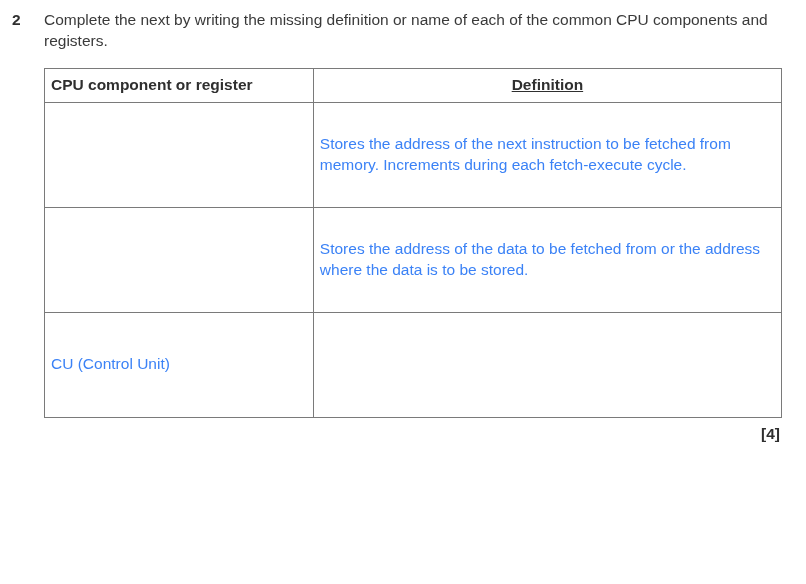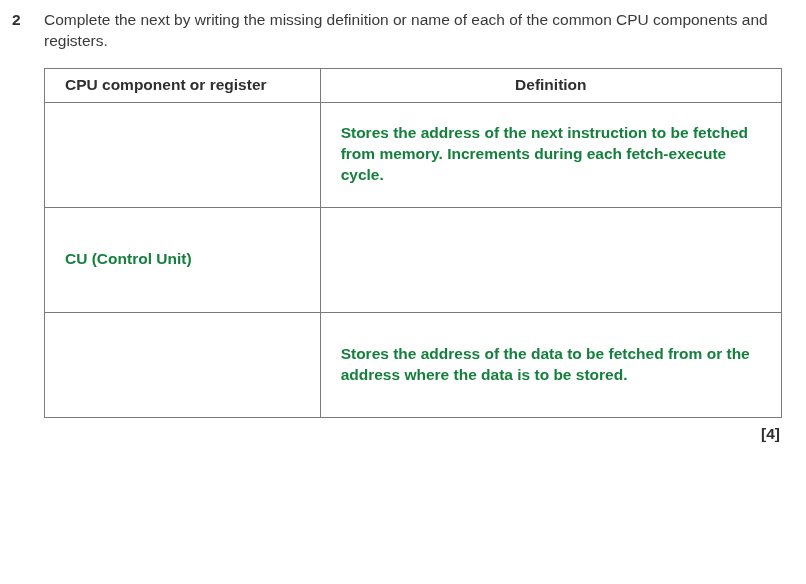--- a/index.html
+++ b/index.html
@@ -41,7 +41,7 @@
   table.qtable th,
   table.qtable td {
     border: 1px solid #7a7a7a;
-    padding: 6px 20px;
+    padding: 6px 6px;
     vertical-align: middle;
   }
   table.qtable th {

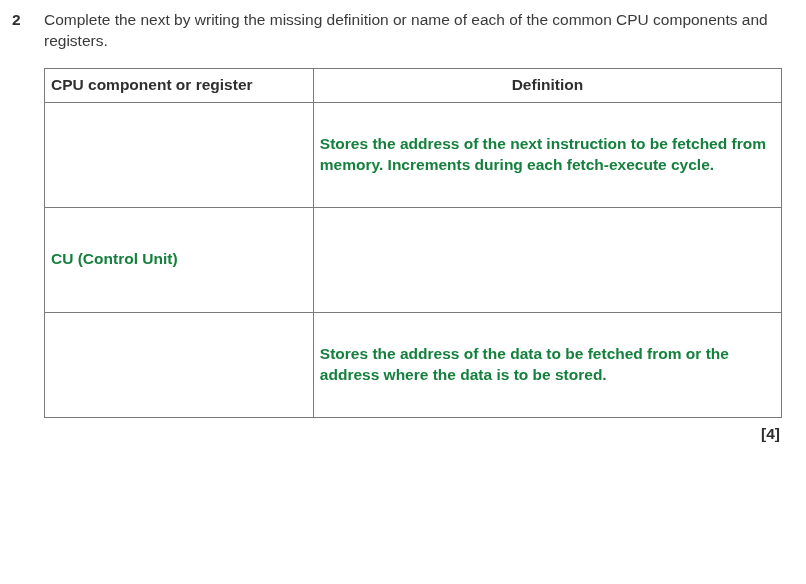--- a/index.html
+++ b/index.html
@@ -56,6 +56,7 @@
   table.qtable th.col-def {
     text-align: center;
     width: 64%;
+    text-decoration: underline;
   }
   table.qtable td {
     height: 92px;

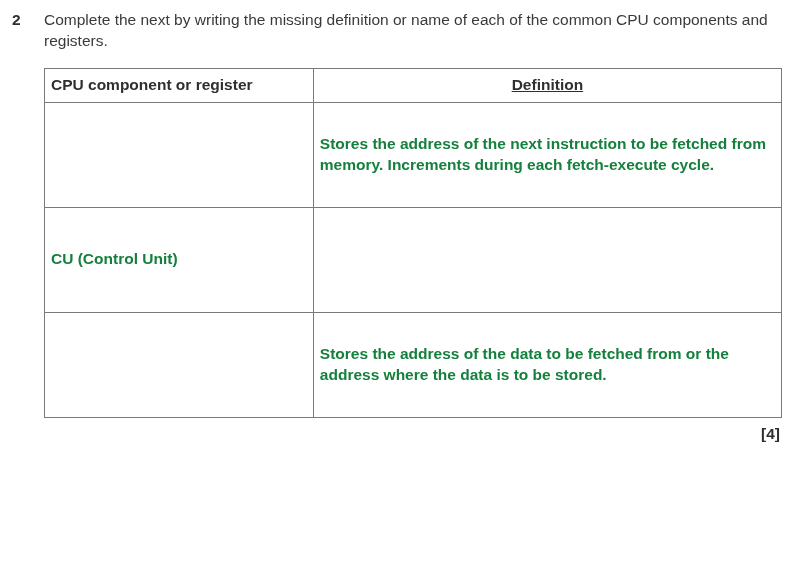--- a/index.html
+++ b/index.html
@@ -60,8 +60,8 @@
   }
   table.qtable td {
     height: 92px;
-    font-weight: 700;
-    color: #15803d;
+    font-weight: 400;
+    color: #3b82f6;
     margin-left: 42px;
   }
   .marks-row {

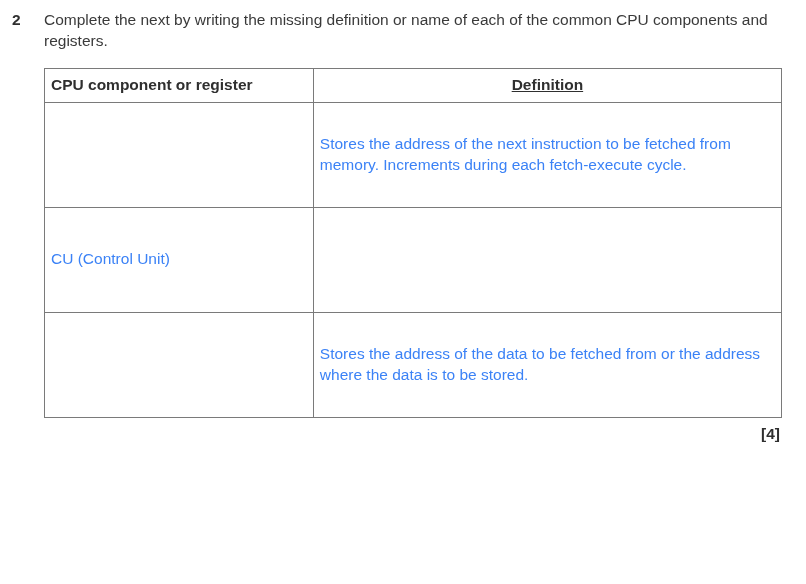--- a/index.html
+++ b/index.html
@@ -97,12 +97,12 @@
           <td>Stores the address of the next instruction to be fetched from memory. Increments during each fetch-execute cycle.</td>
         </tr>
         <tr>
+          <td></td>
+          <td>Stores the address of the data to be fetched from or the address where the data is to be stored.</td>
+        </tr>
+        <tr>
           <td>CU (Control Unit)</td>
           <td></td>
-        </tr>
-        <tr>
-          <td></td>
-          <td>Stores the address of the data to be fetched from or the address where the data is to be stored.</td>
         </tr>
       </tbody>
     </table>

